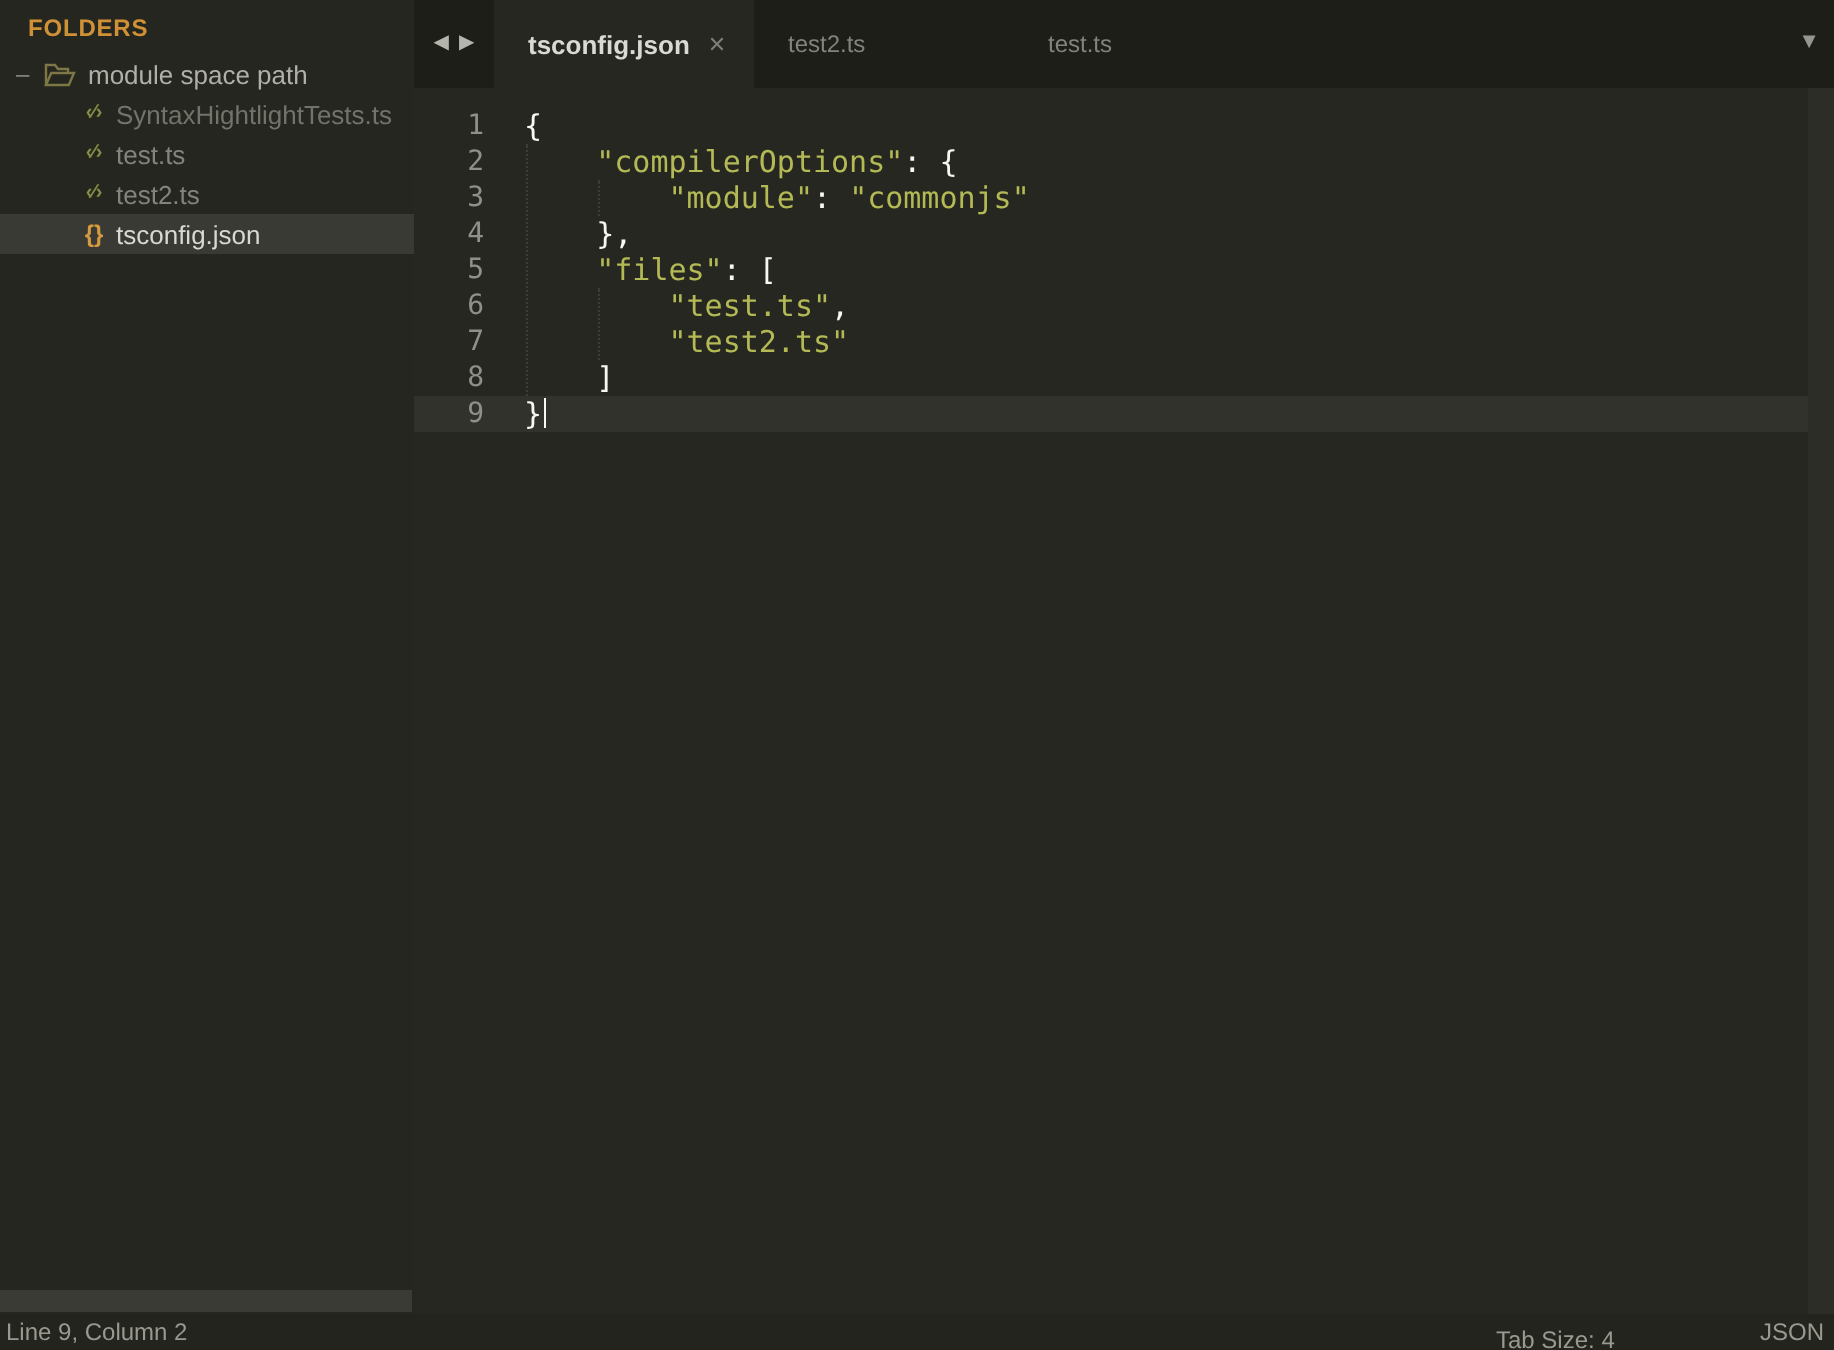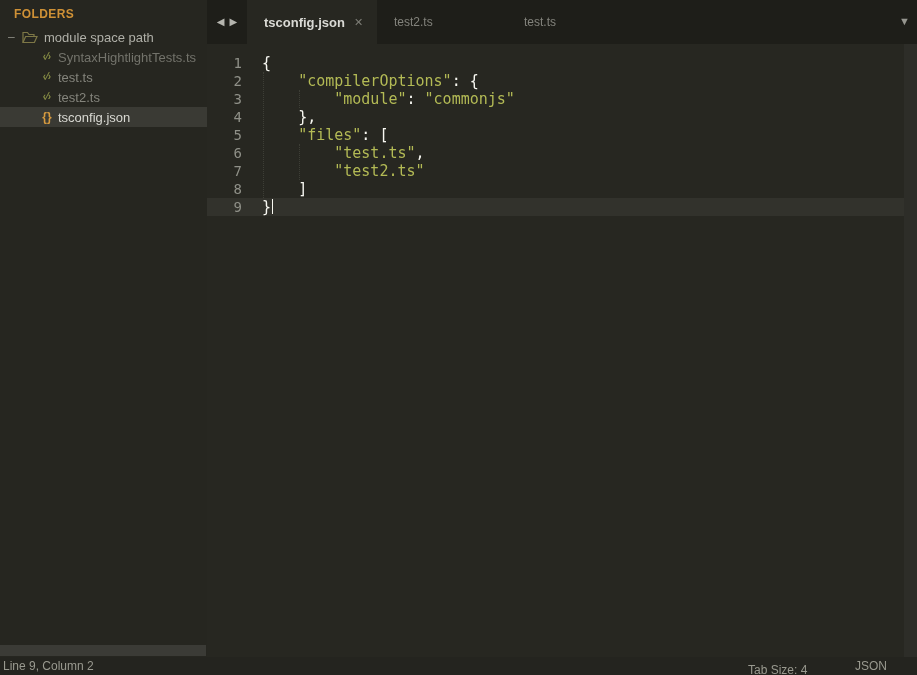--- a/index.html
+++ b/index.html
@@ -63,7 +63,7 @@
        font-size:12px;color:#99998f;line-height:18px;}
   .sb-left{position:absolute;left:3px;top:0;}
   .sb-tabsize{position:absolute;left:748px;top:4px;cursor:pointer;}
-  .sb-syntax{position:absolute;left:855px;top:0;cursor:pointer;}
+  .sb-syntax{position:absolute;left:880px;top:0;cursor:pointer;}
 </style>
 </head>
 <body>

